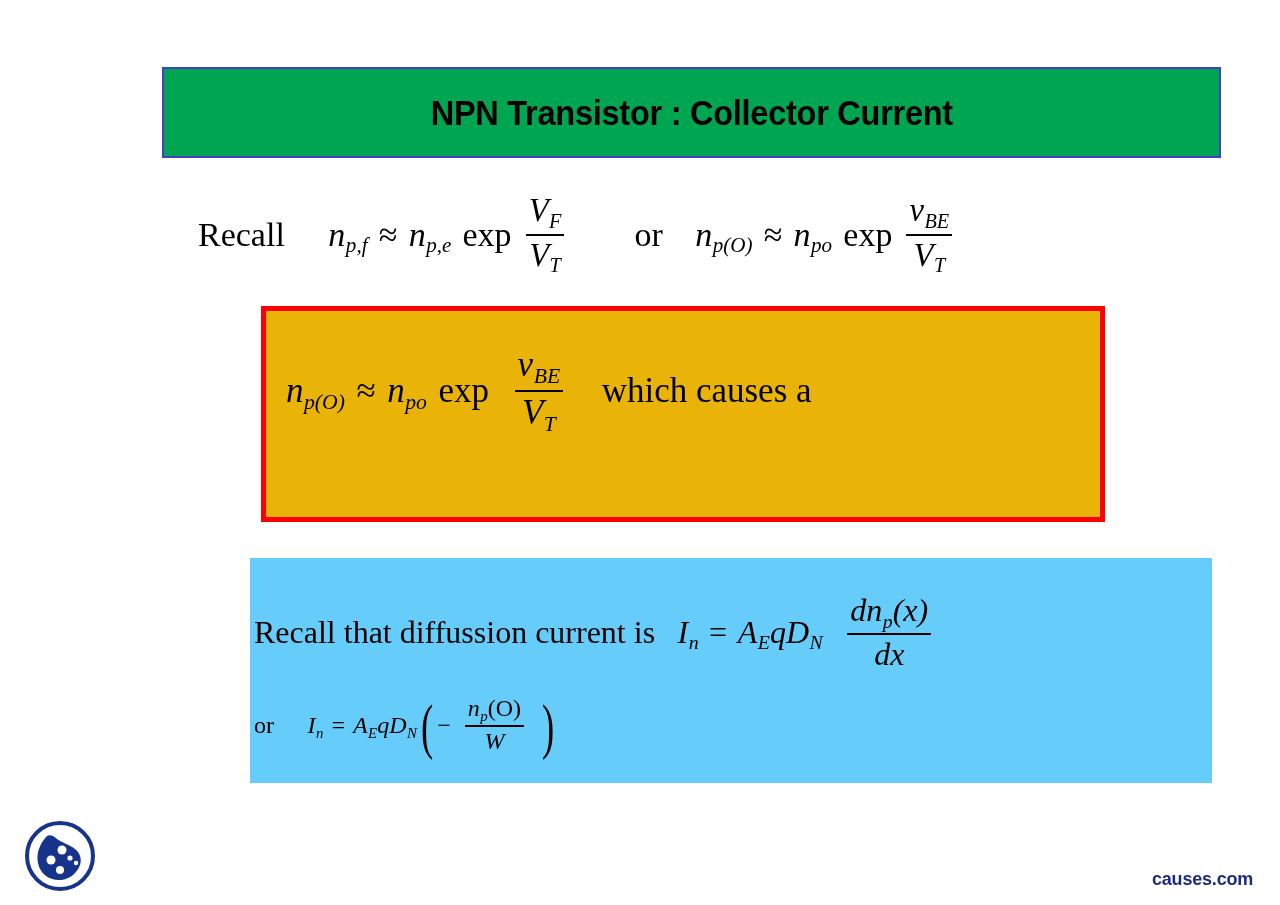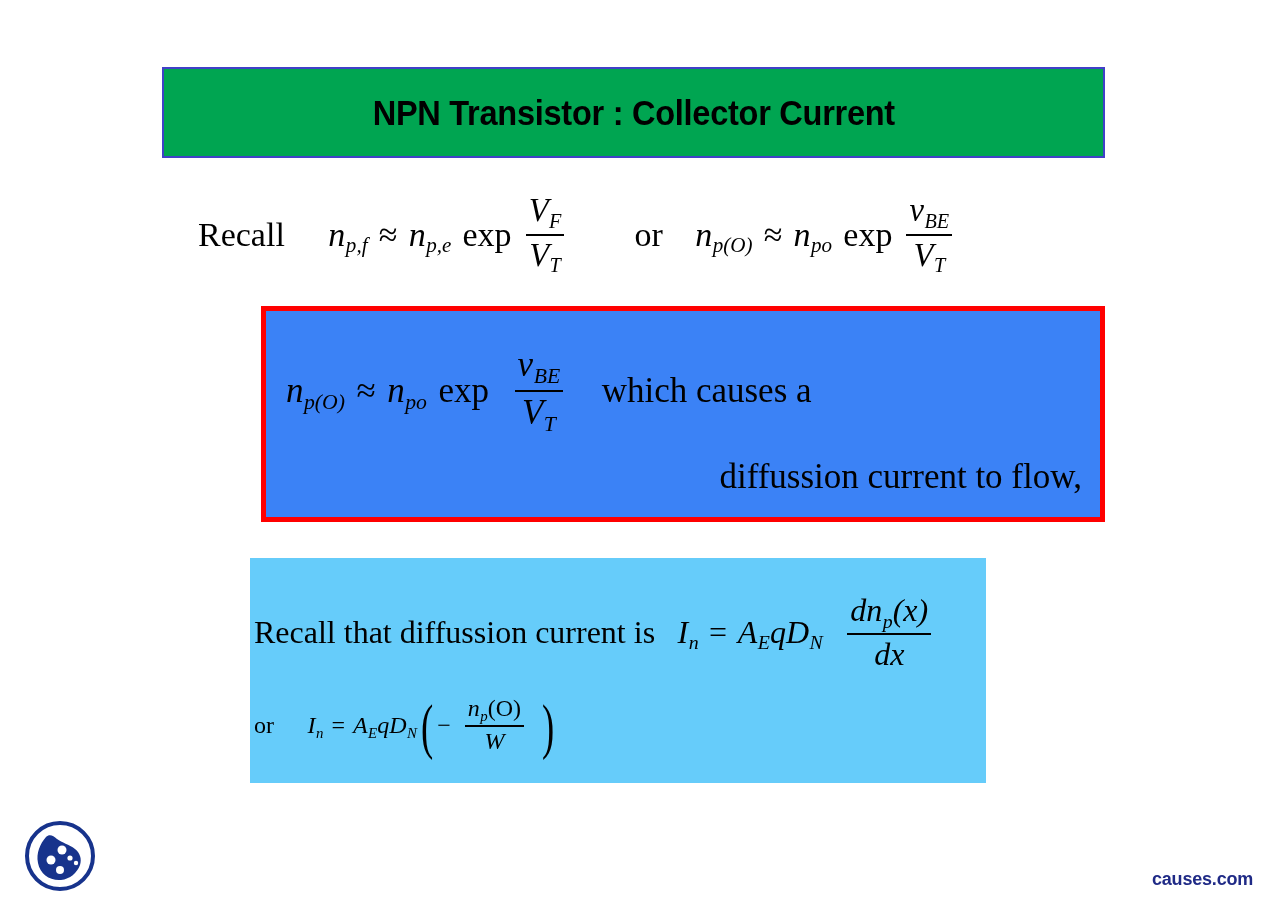--- a/index.html
+++ b/index.html
@@ -21,7 +21,7 @@
     position: absolute;
     left: 162px;
     top: 67px;
-    width: 943px;
+    width: 1059px;
     height: 91px;
     background: #00A551;
     border: 2px solid #4141C8;

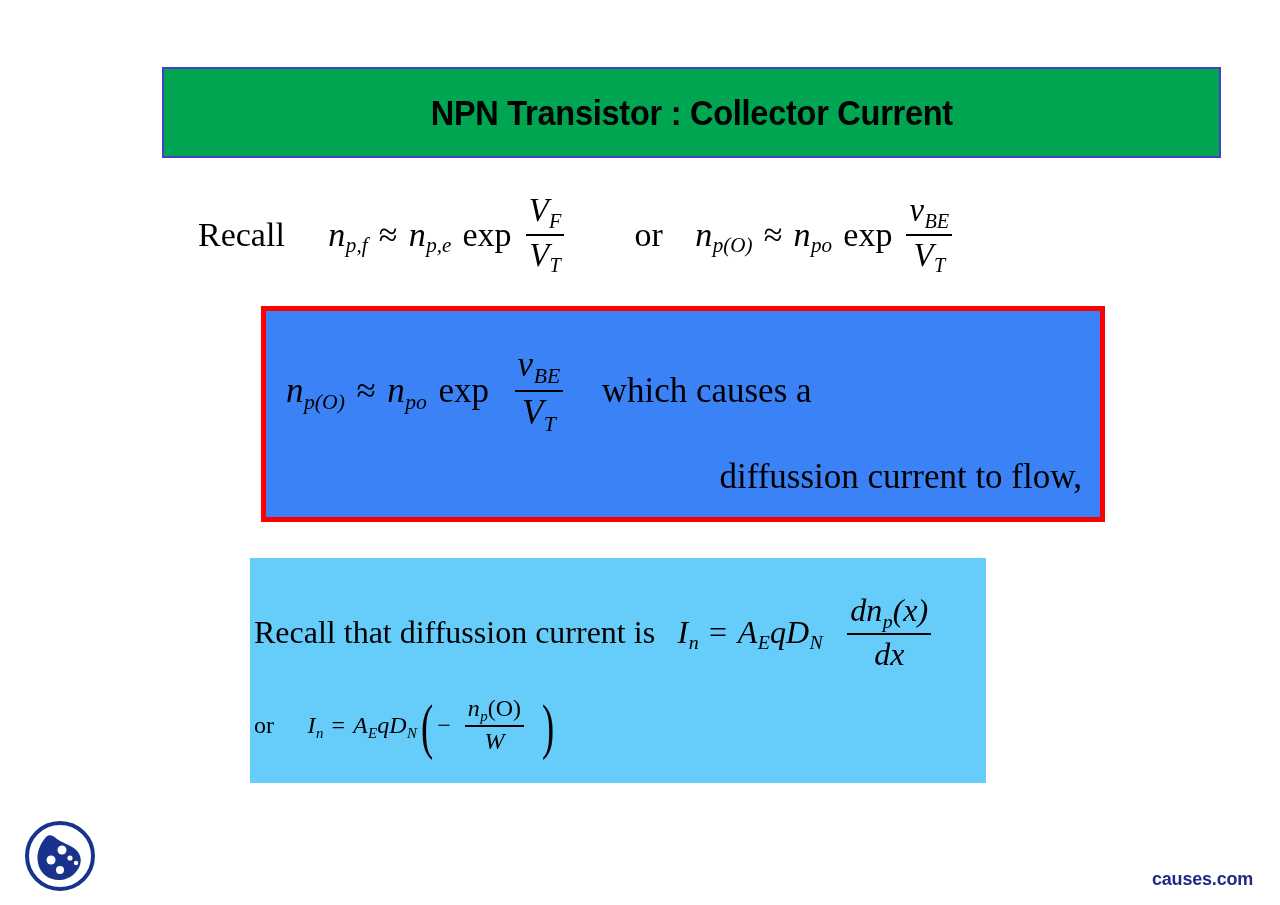--- a/index.html
+++ b/index.html
@@ -103,7 +103,7 @@
     height: 216px;
     border: 5px solid #FF0000;
     box-sizing: border-box;
-    background: #3b82f6;
+    background: #eab308;
   }
   #red-line-1 {
     position: absolute;

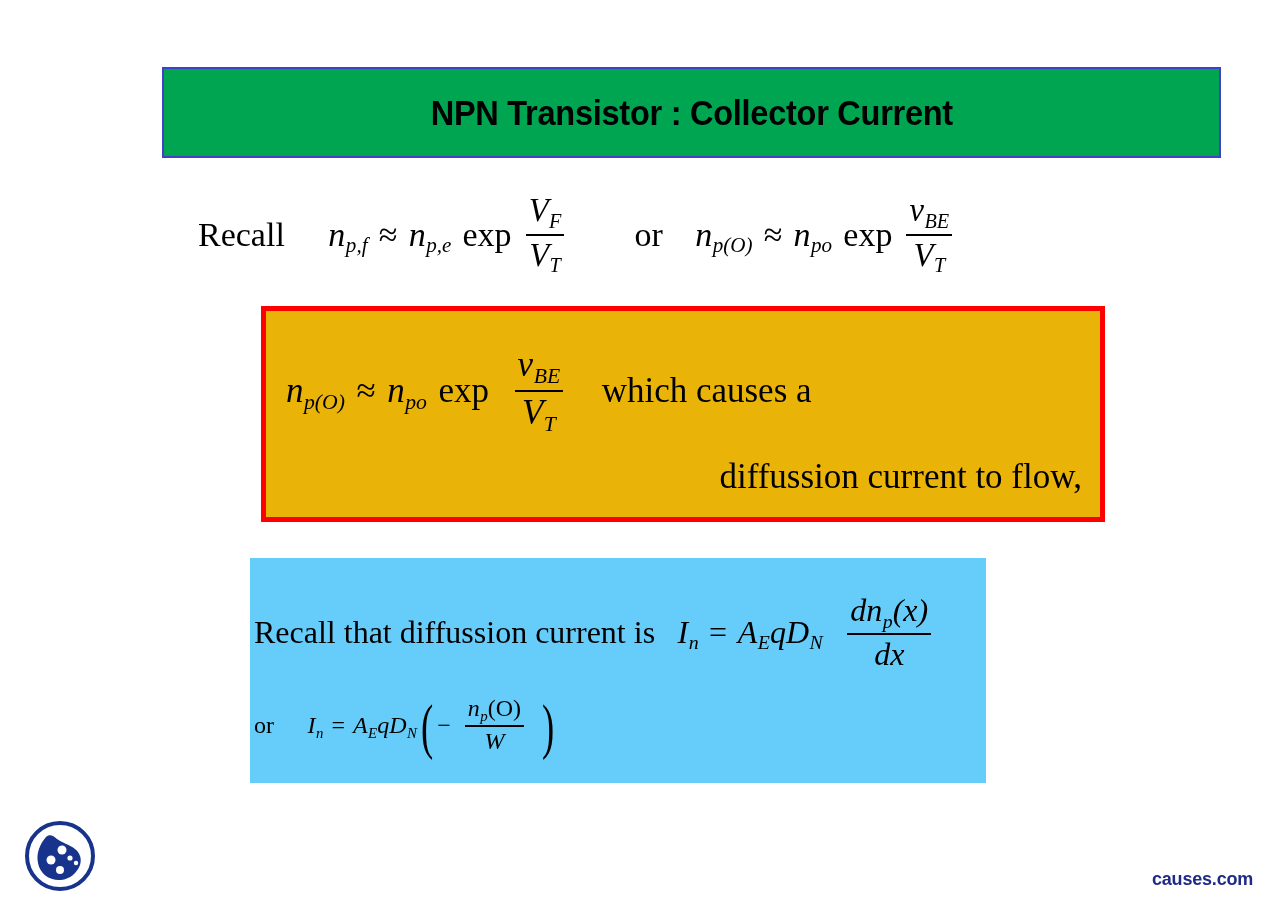--- a/index.html
+++ b/index.html
@@ -188,7 +188,6 @@
   <div id="red-line-1">
     <span class="math"><span class="it">n</span><span class="sub">p(O)</span><span class="sp"></span><span class="up">≈</span><span class="sp"></span><span class="it">n</span><span class="sub">po</span><span class="sp"></span><span class="up">exp</span><span class="sp"></span><span class="frac"><span class="num"><span class="it">v</span><span class="sub">BE</span></span><span class="den"><span class="it">V</span><span class="sub">T</span></span></span></span><span class="sp2"></span><span class="up">which  causes  a</span>
   </div>
-  <div id="red-line-2">diffussion  current to  flow,</div>
 </div>
 
 <div id="blue-box">

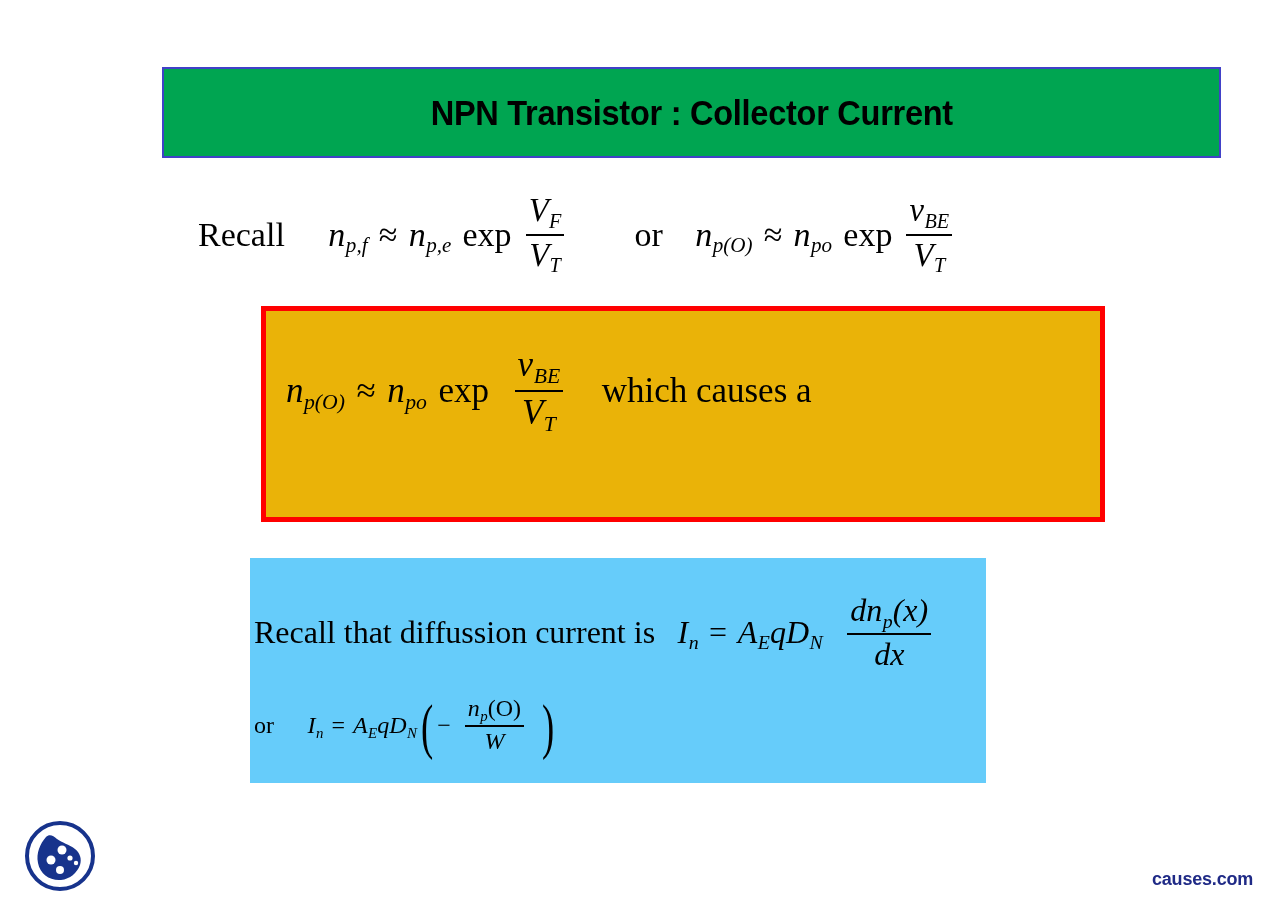--- a/index.html
+++ b/index.html
@@ -127,7 +127,7 @@
     position: absolute;
     left: 250px;
     top: 558px;
-    width: 736px;
+    width: 962px;
     height: 225px;
     background: #66CCFA;
   }

